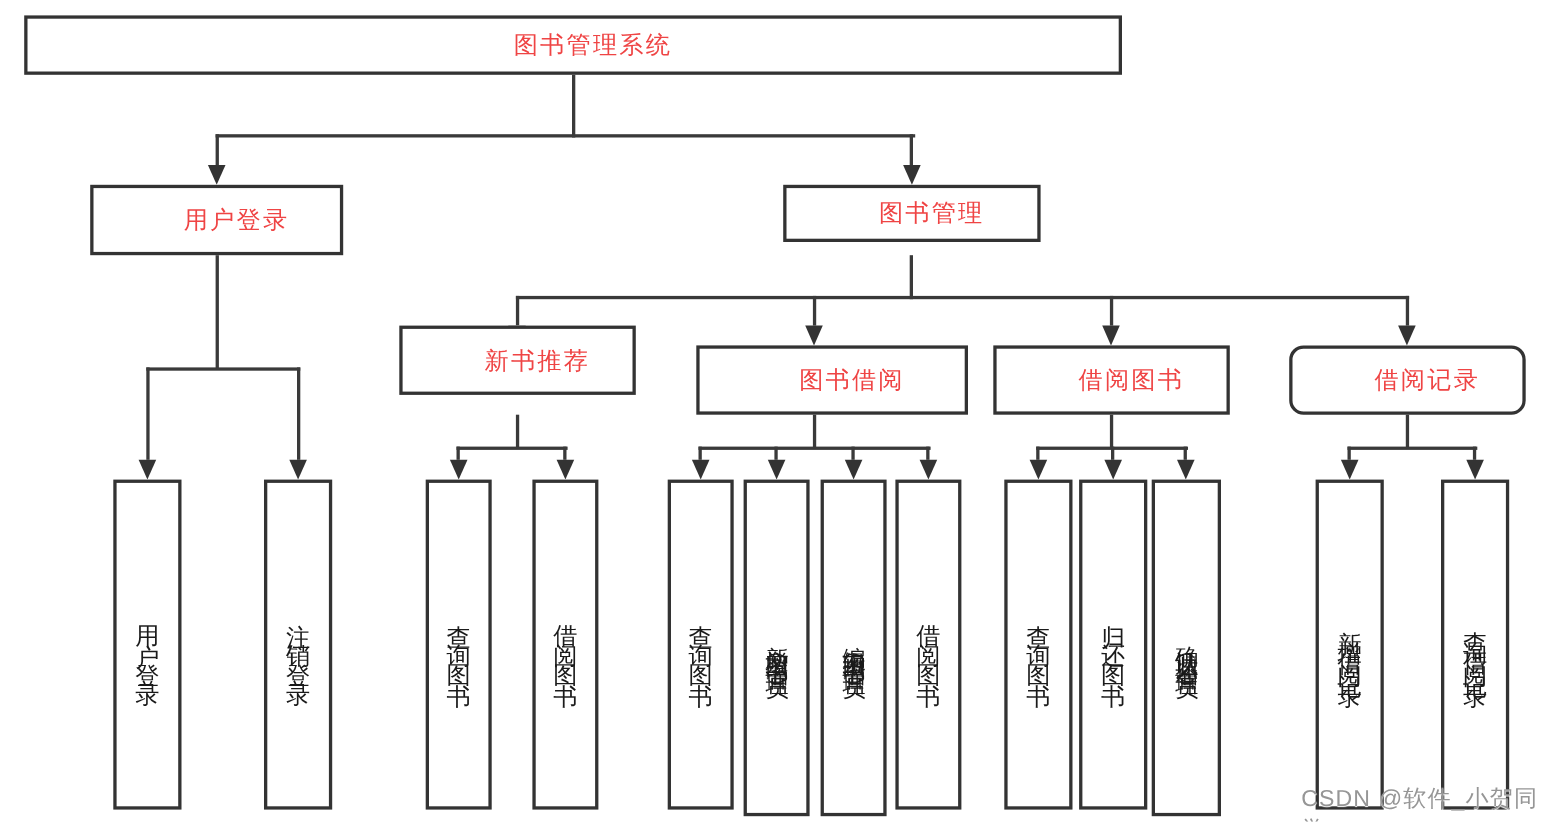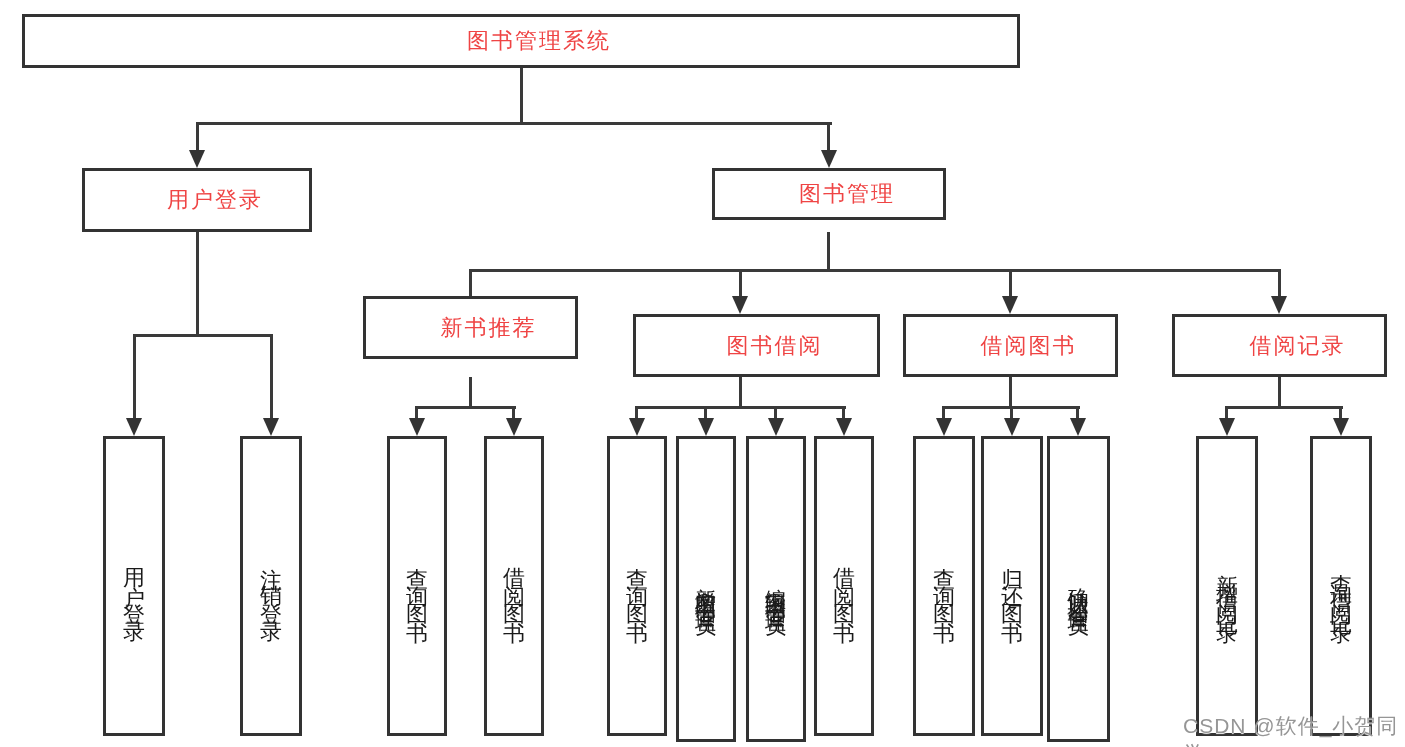--- a/index.html
+++ b/index.html
@@ -72,7 +72,7 @@
   <div class="box" style="left:363px; top:296px; width:215px; height:63px;">新书推荐</div>
   <div class="box" style="left:633px; top:314px; width:247px; height:63px;">图书借阅</div>
   <div class="box" style="left:903px; top:314px; width:215px; height:63px;">借阅图书</div>
-  <div class="box" style="left:1172px; top:314px; width:215px; height:63px;">借阅记录</div>
+  <div class="box" style="left:1172px; top:314px; width:215px; height:63px;border-radius:13px;">借阅记录</div>
 
   <div class="vline" style="left:469px; top:377px; height:31px;"></div>
   <div class="hline" style="left:415px; top:406px; width:101px;"></div>

